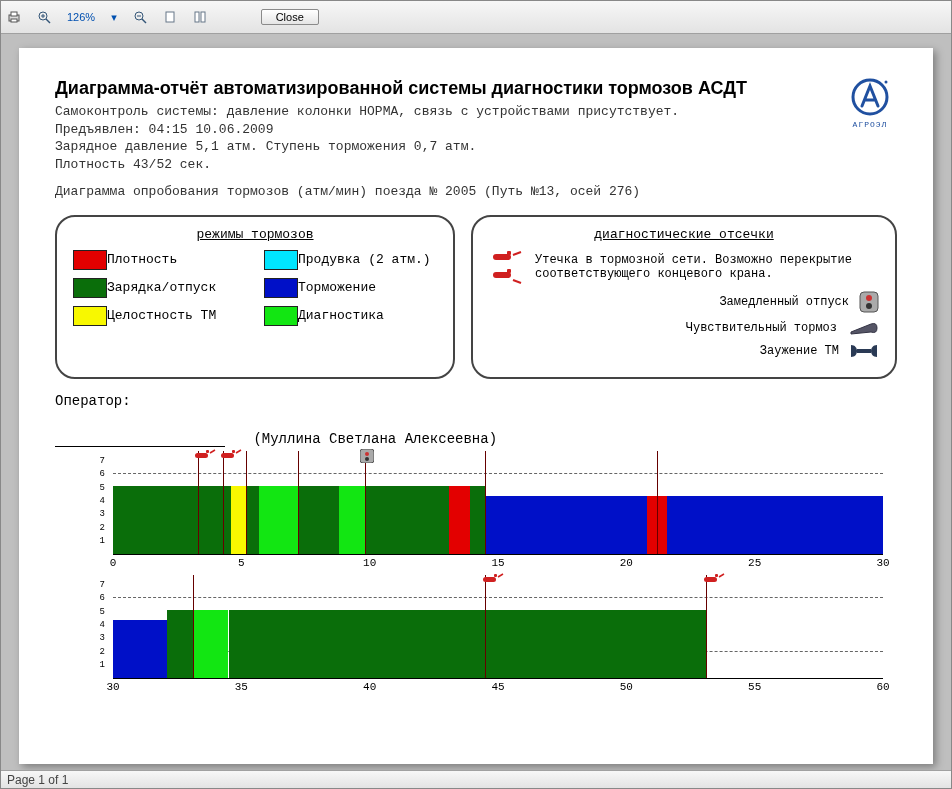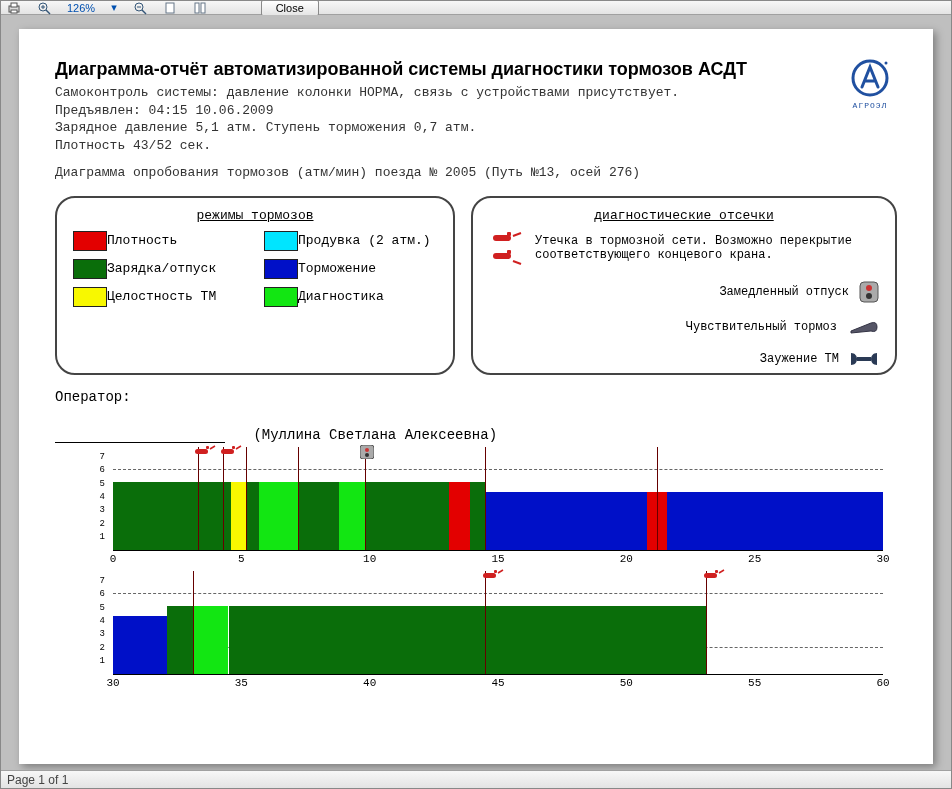--- a/index.html
+++ b/index.html
@@ -20,7 +20,7 @@
     border: 1px solid #888;
   }
   .toolbar {
-    height: 14px;
+    height: 33px;
     background: linear-gradient(#f7f7f7,#e3e3e3);
     display: flex;
     align-items: center;

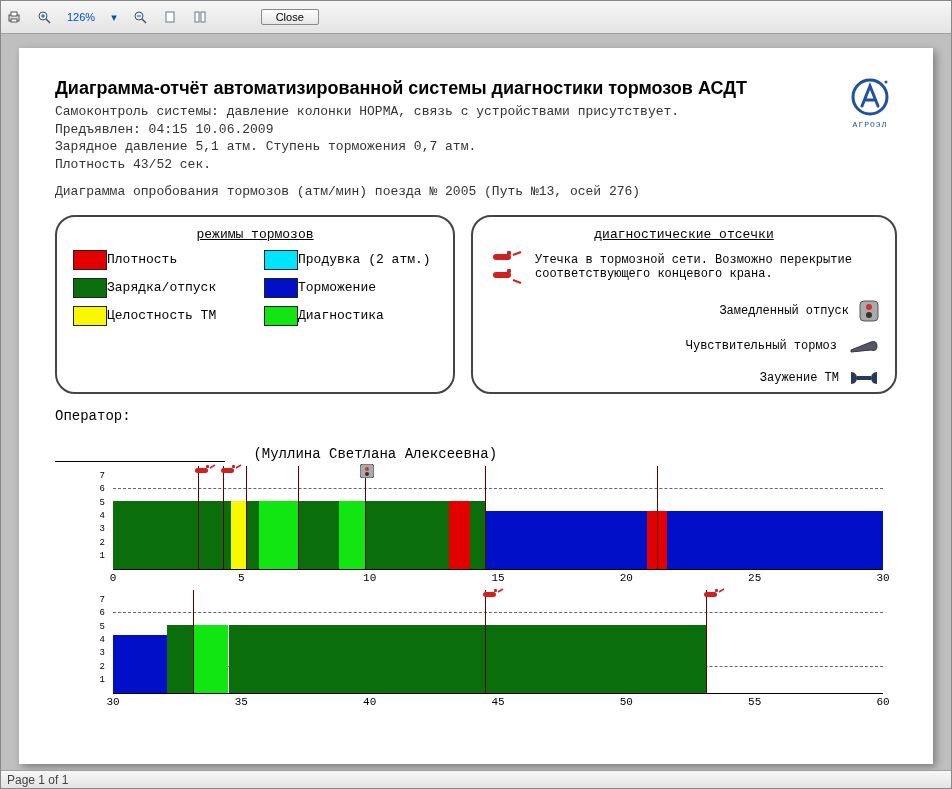--- a/index.html
+++ b/index.html
@@ -96,7 +96,7 @@
   .panel-left, .panel-right {
     border: 2px solid #444;
     border-radius: 20px;
-    padding: 10px 16px 6px 16px;
+    padding: 10px 16px 18px 16px;
     min-height: 150px;
   }
   .panel-left { width: 400px; }

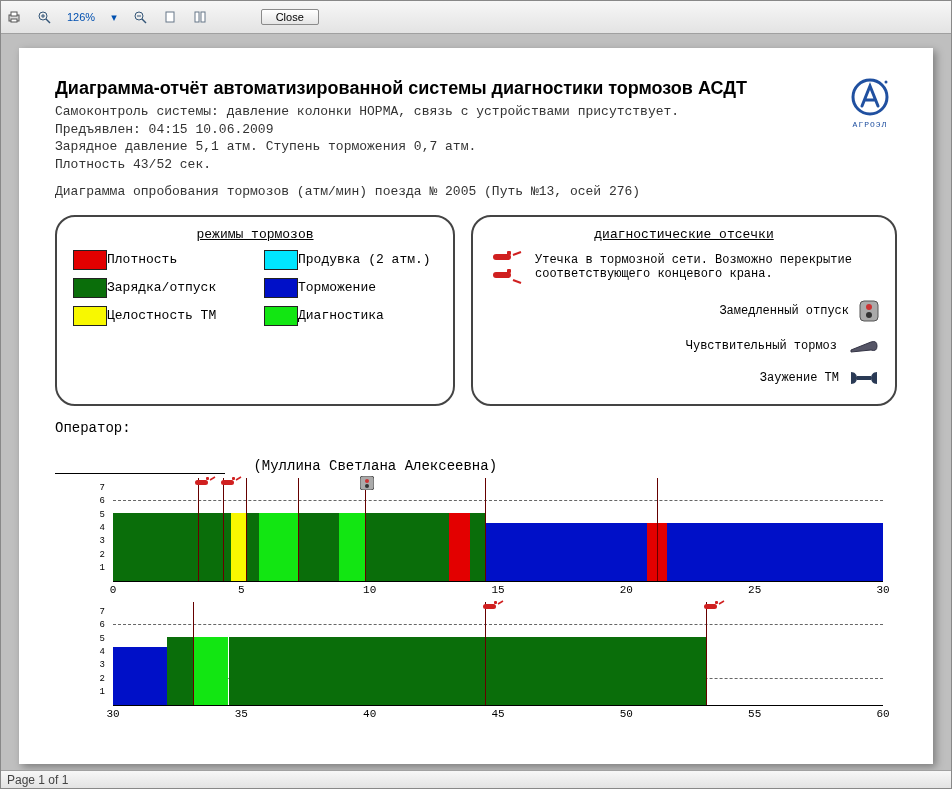--- a/index.html
+++ b/index.html
@@ -109,7 +109,7 @@
   }
   .legend-item { display: flex; align-items: center; font-size: 13px; }
   .sw { width: 34px; height: 20px; border: 1px solid #222; flex-shrink: 0; }
-  .diag-list { display: flex; flex-direction: column; gap: 16px; }
+  .diag-list { display: flex; flex-direction: column; gap: 7px; }
   .diag-row { display: flex; align-items: center; gap: 10px; font-size: 12px; }
   .diag-row .txt { flex: 1; }
   .diag-row.right-align { justify-content: flex-end; }

